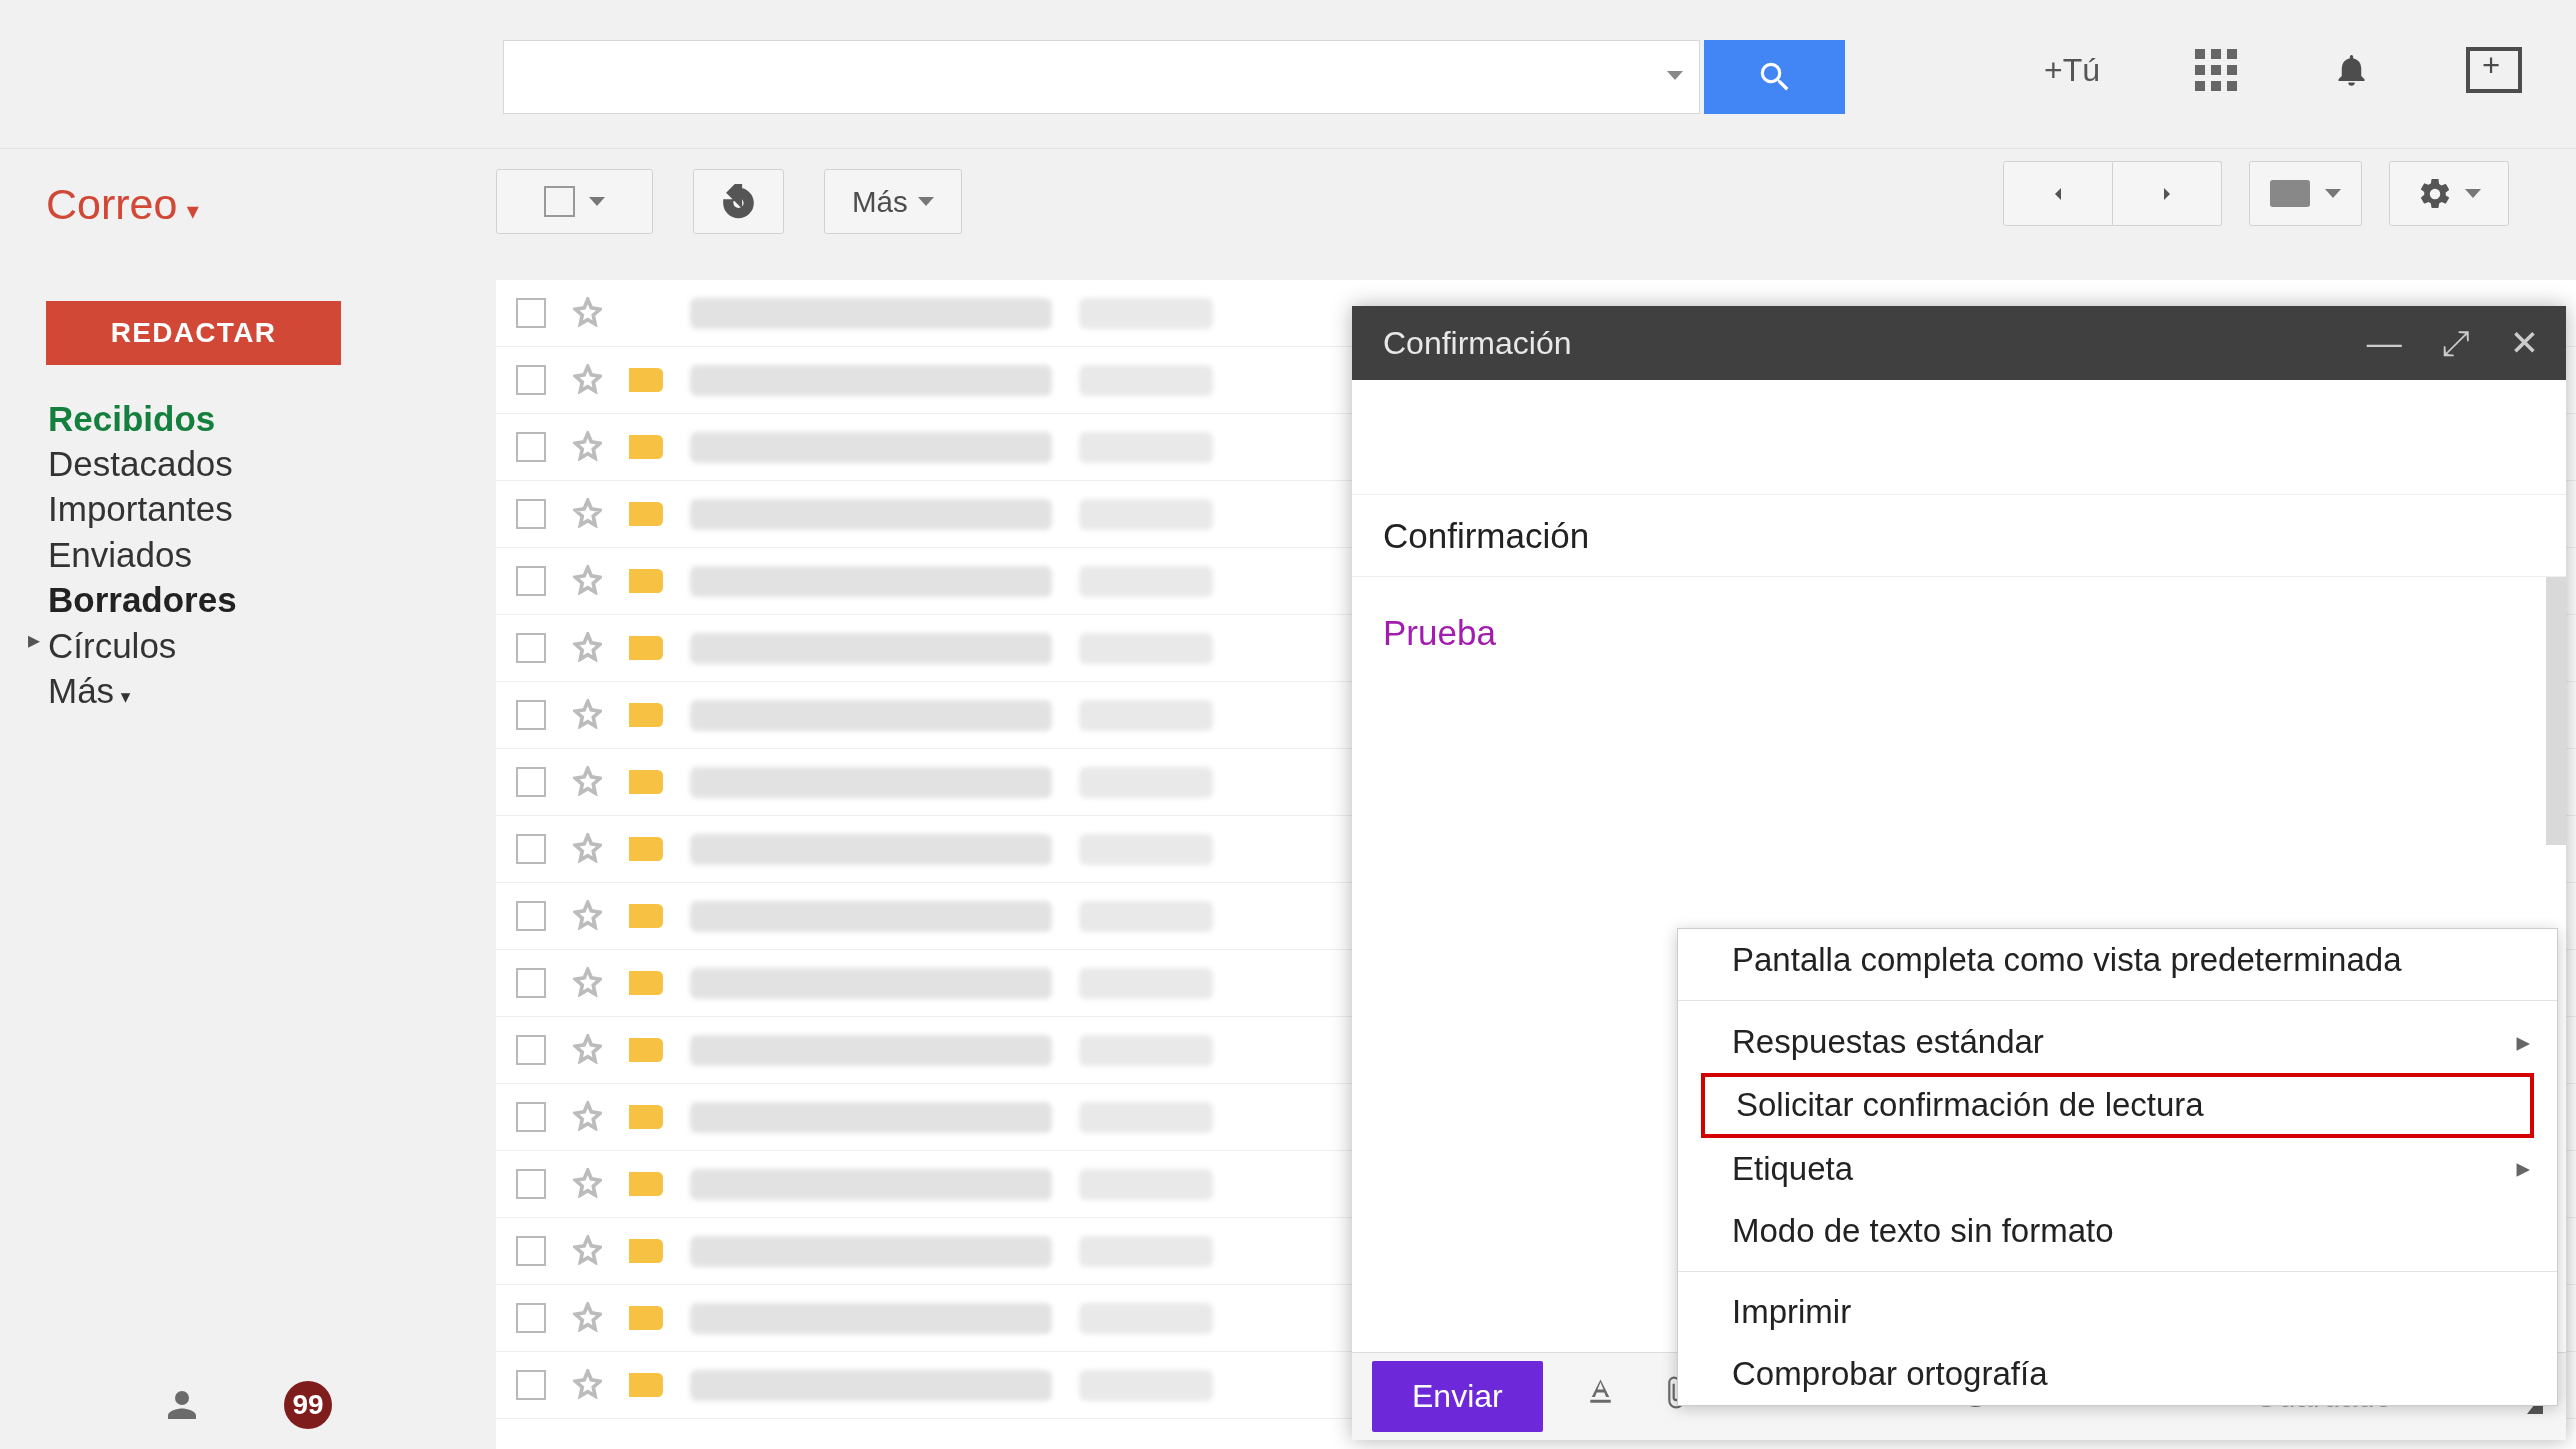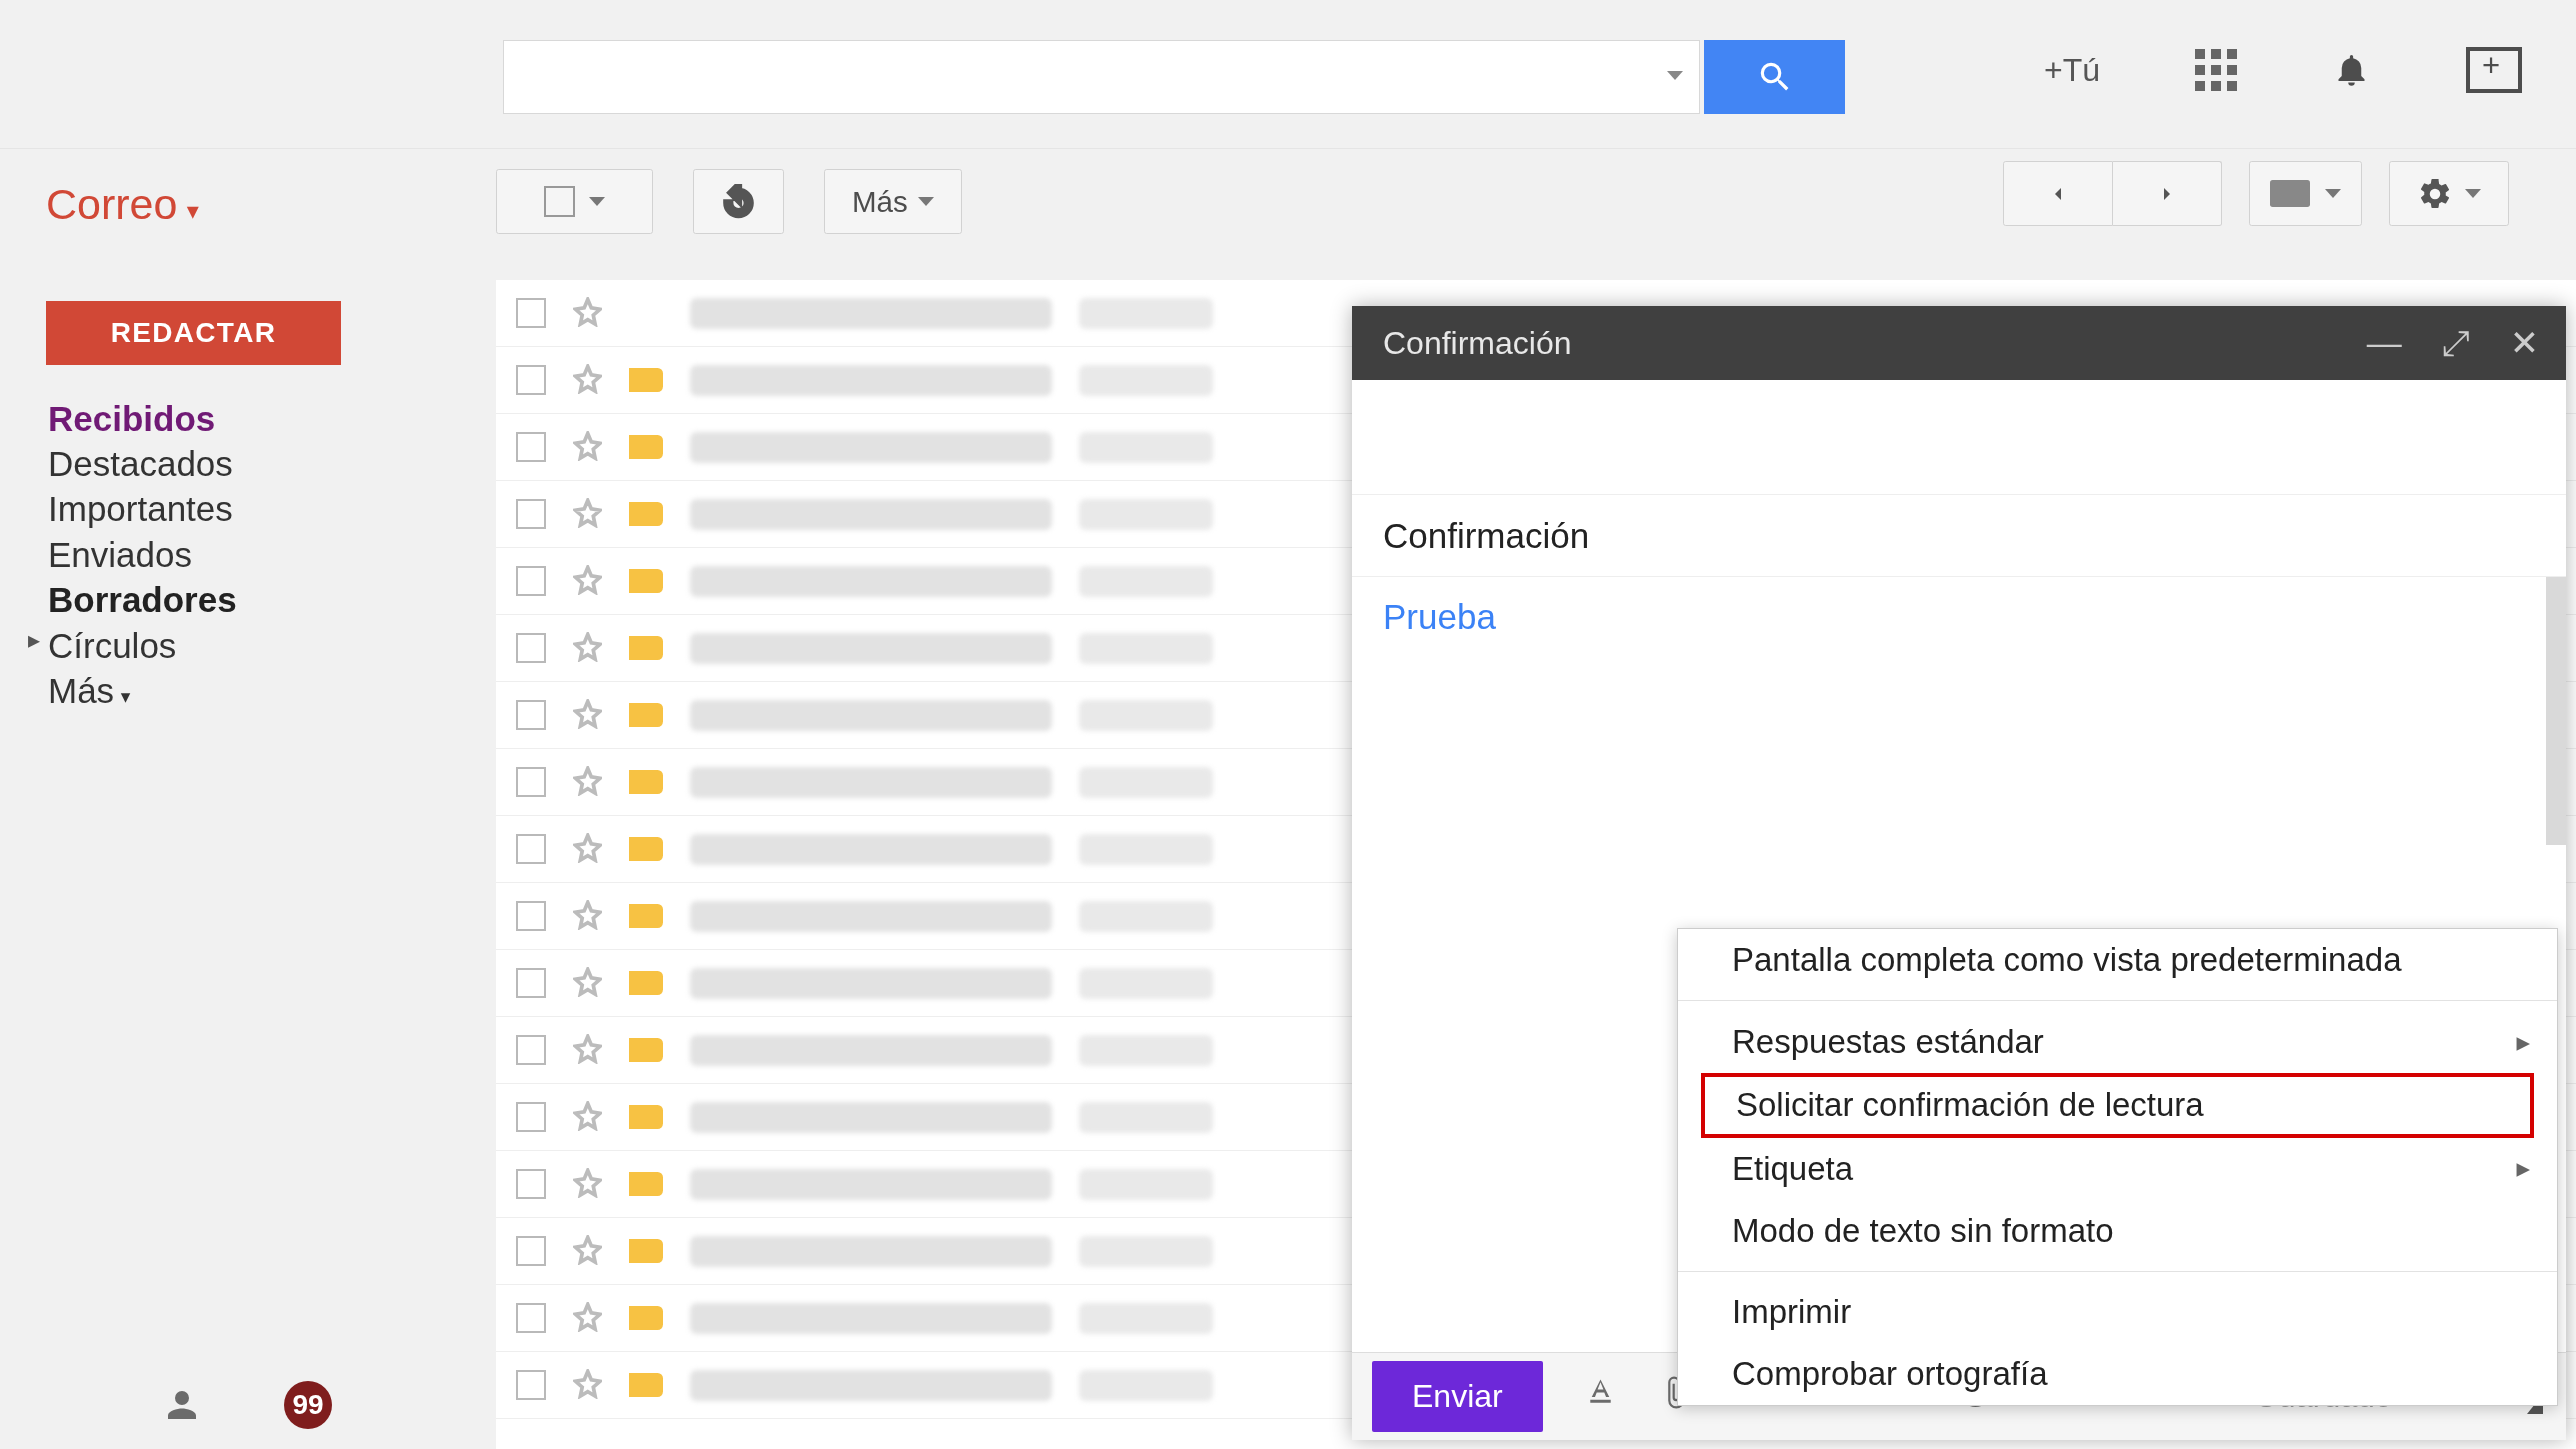--- a/index.html
+++ b/index.html
@@ -164,7 +164,7 @@
   color: #333;
 }
 .nav div { padding: 2.7px 0; }
-.nav .inbox { color: #701a75; font-weight: bold; }
+.nav .inbox { color: #15803d; font-weight: bold; }
 .nav .drafts { font-weight: bold; color: #222; }
 .nav .circ::before {
   content: '▸';

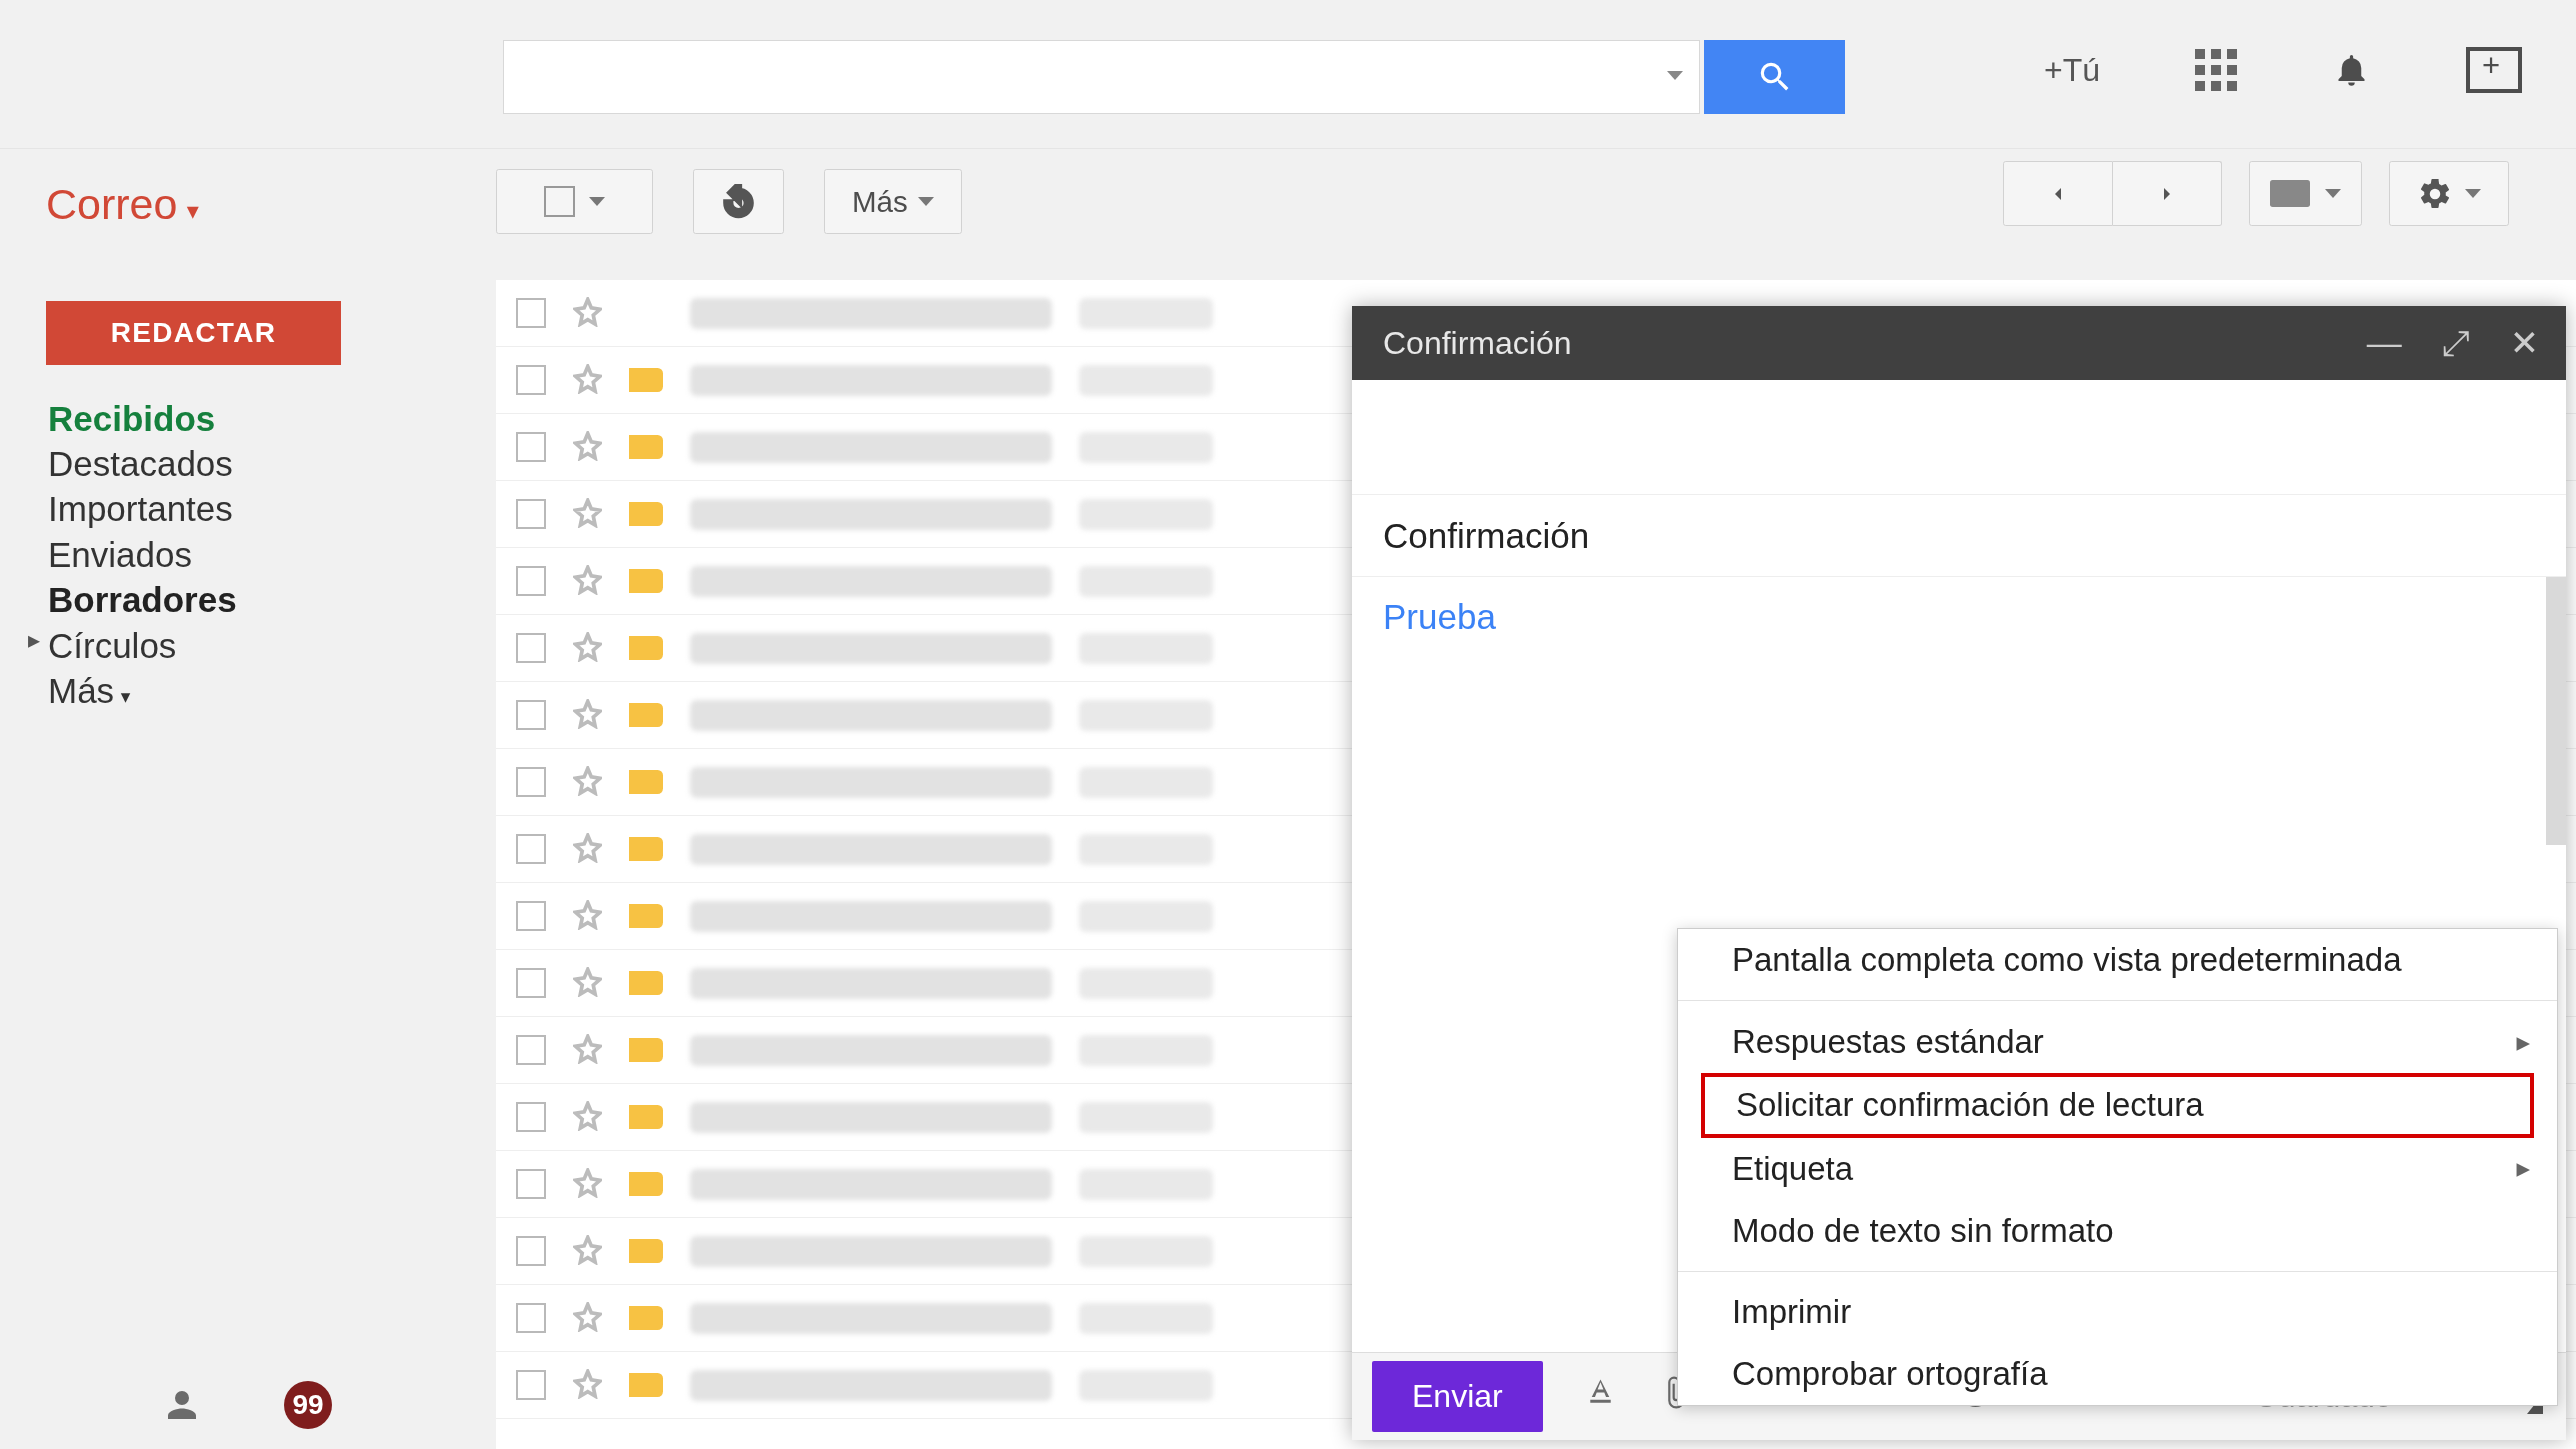--- a/index.html
+++ b/index.html
@@ -266,9 +266,9 @@
 .cw-body .txt {
   position: absolute;
   left: 31px;
-  top: 20px;
+  top: 36px;
   font-size: 35px;
-  color: #3b82f6;
+  color: #a21caf;
 }
 .cw-body .scroll {
   position: absolute;

